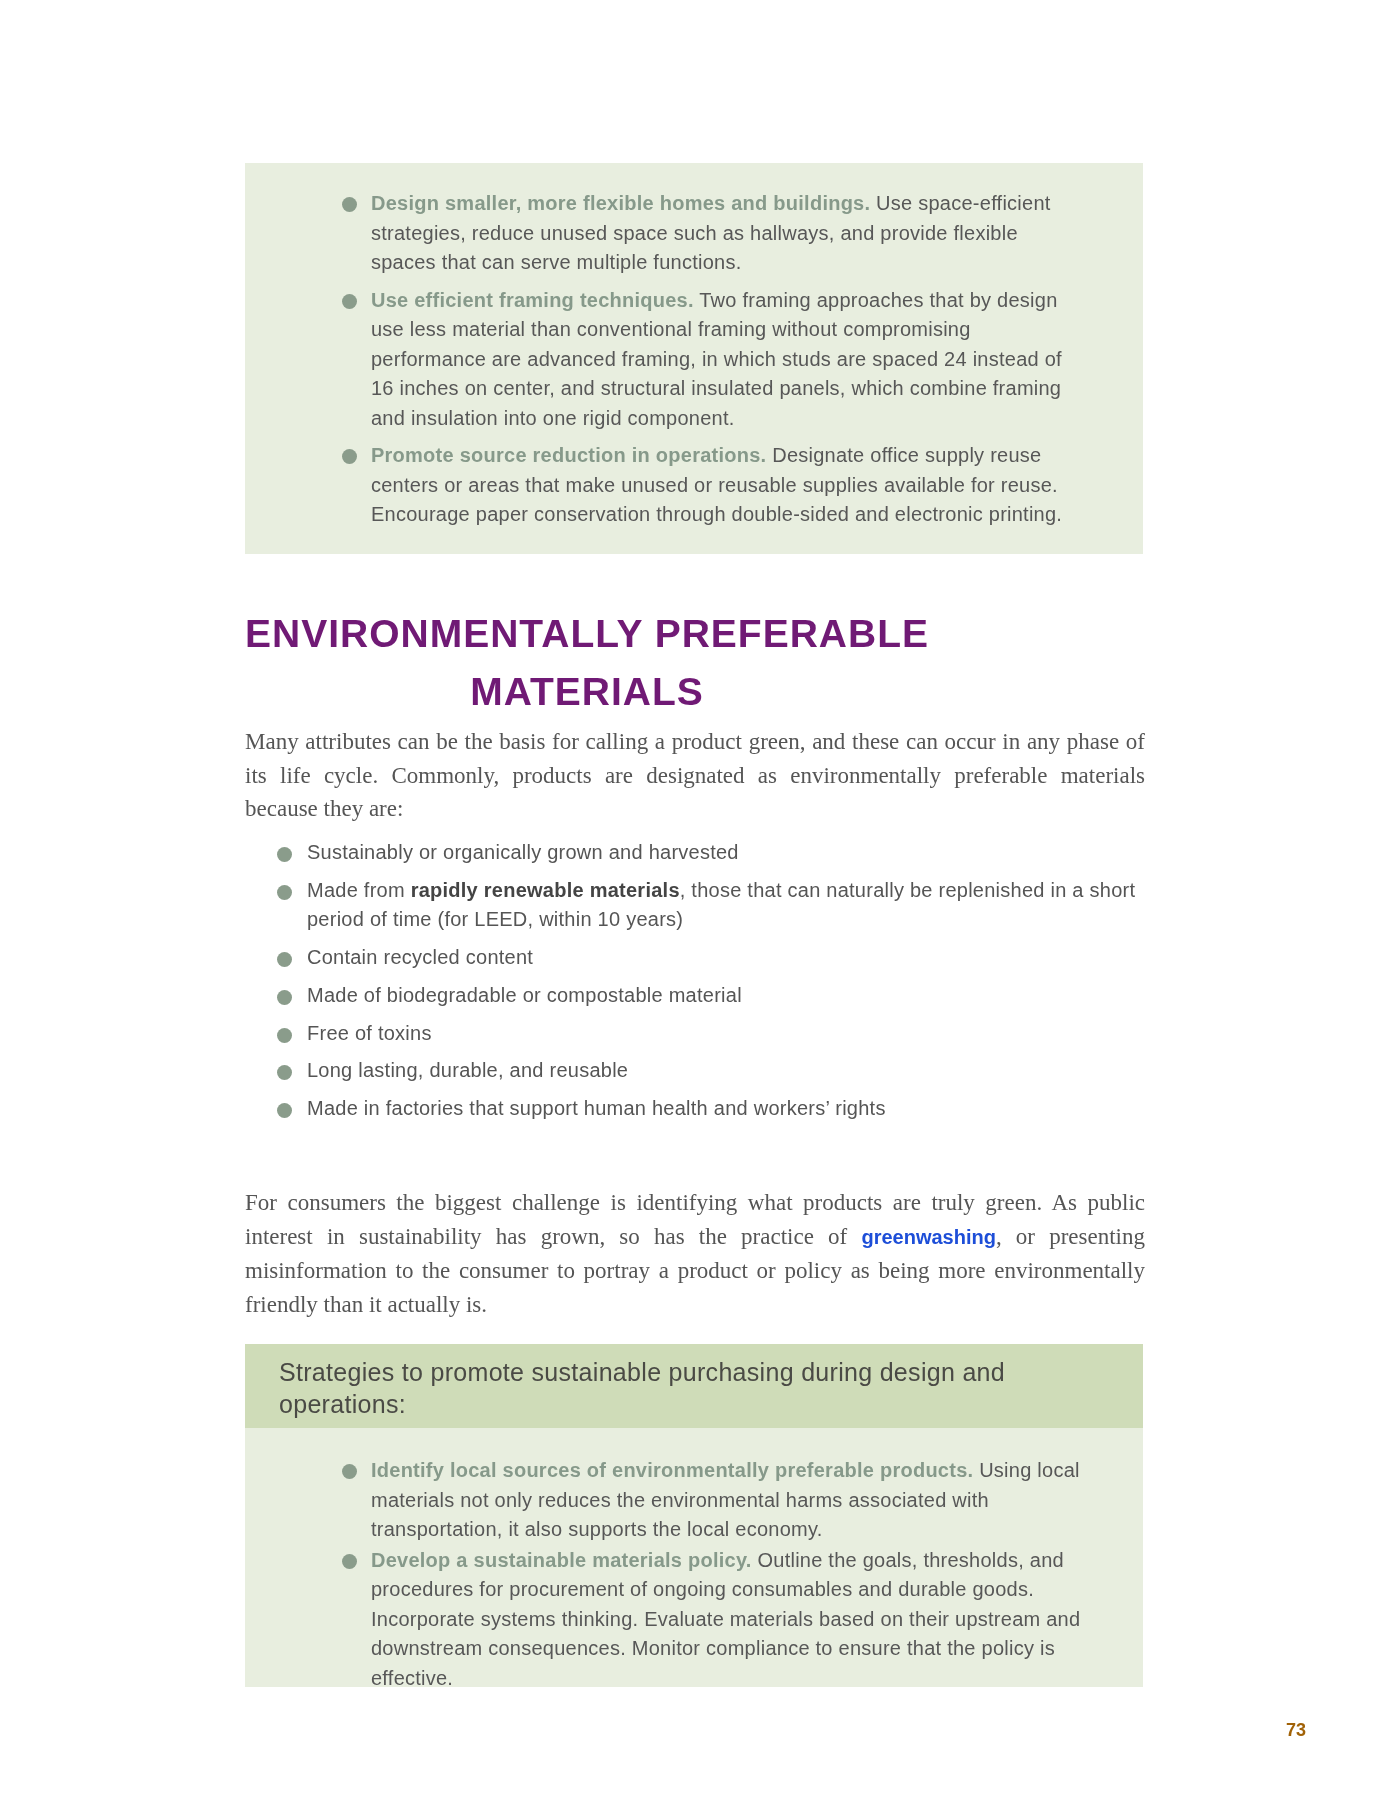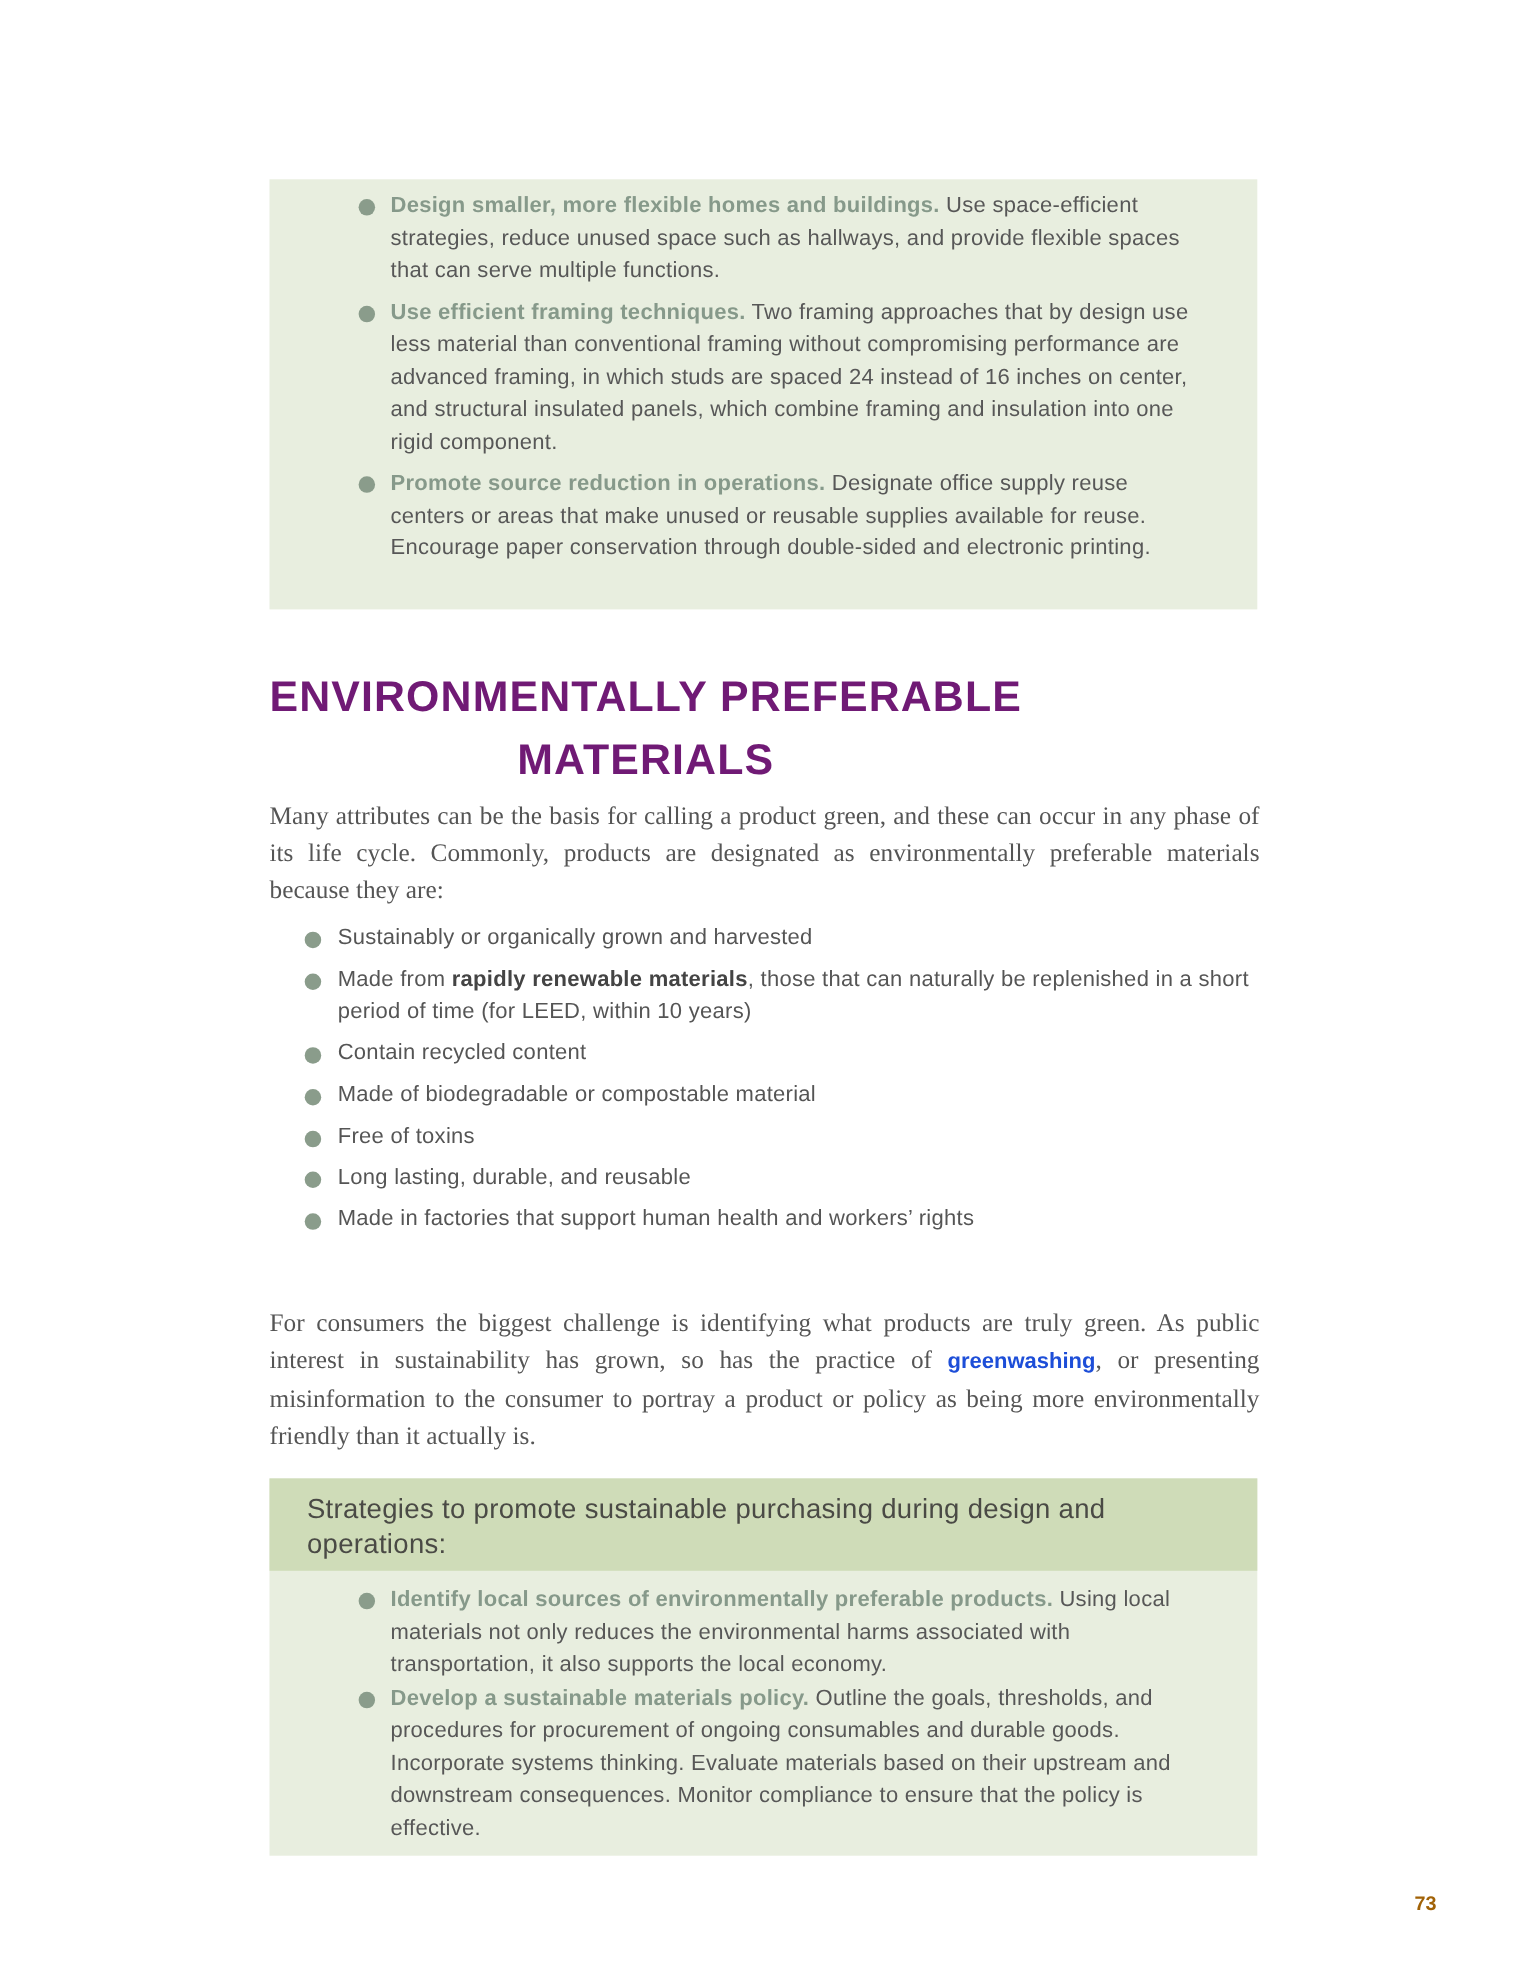--- a/index.html
+++ b/index.html
@@ -12,7 +12,7 @@
       background: #e8eedf;
     }
     #top-box { top: 163px; height: 391px; }
-    .tiplist { list-style: none; margin: 0; padding: 16px; }
+    .tiplist { list-style: none; margin: 16px; padding: 16px; }
     .tiplist li {
       position: relative; padding-left: 94px; padding-right: 30px;
       font-size: 20px; line-height: 29.5px; color: #575757;

